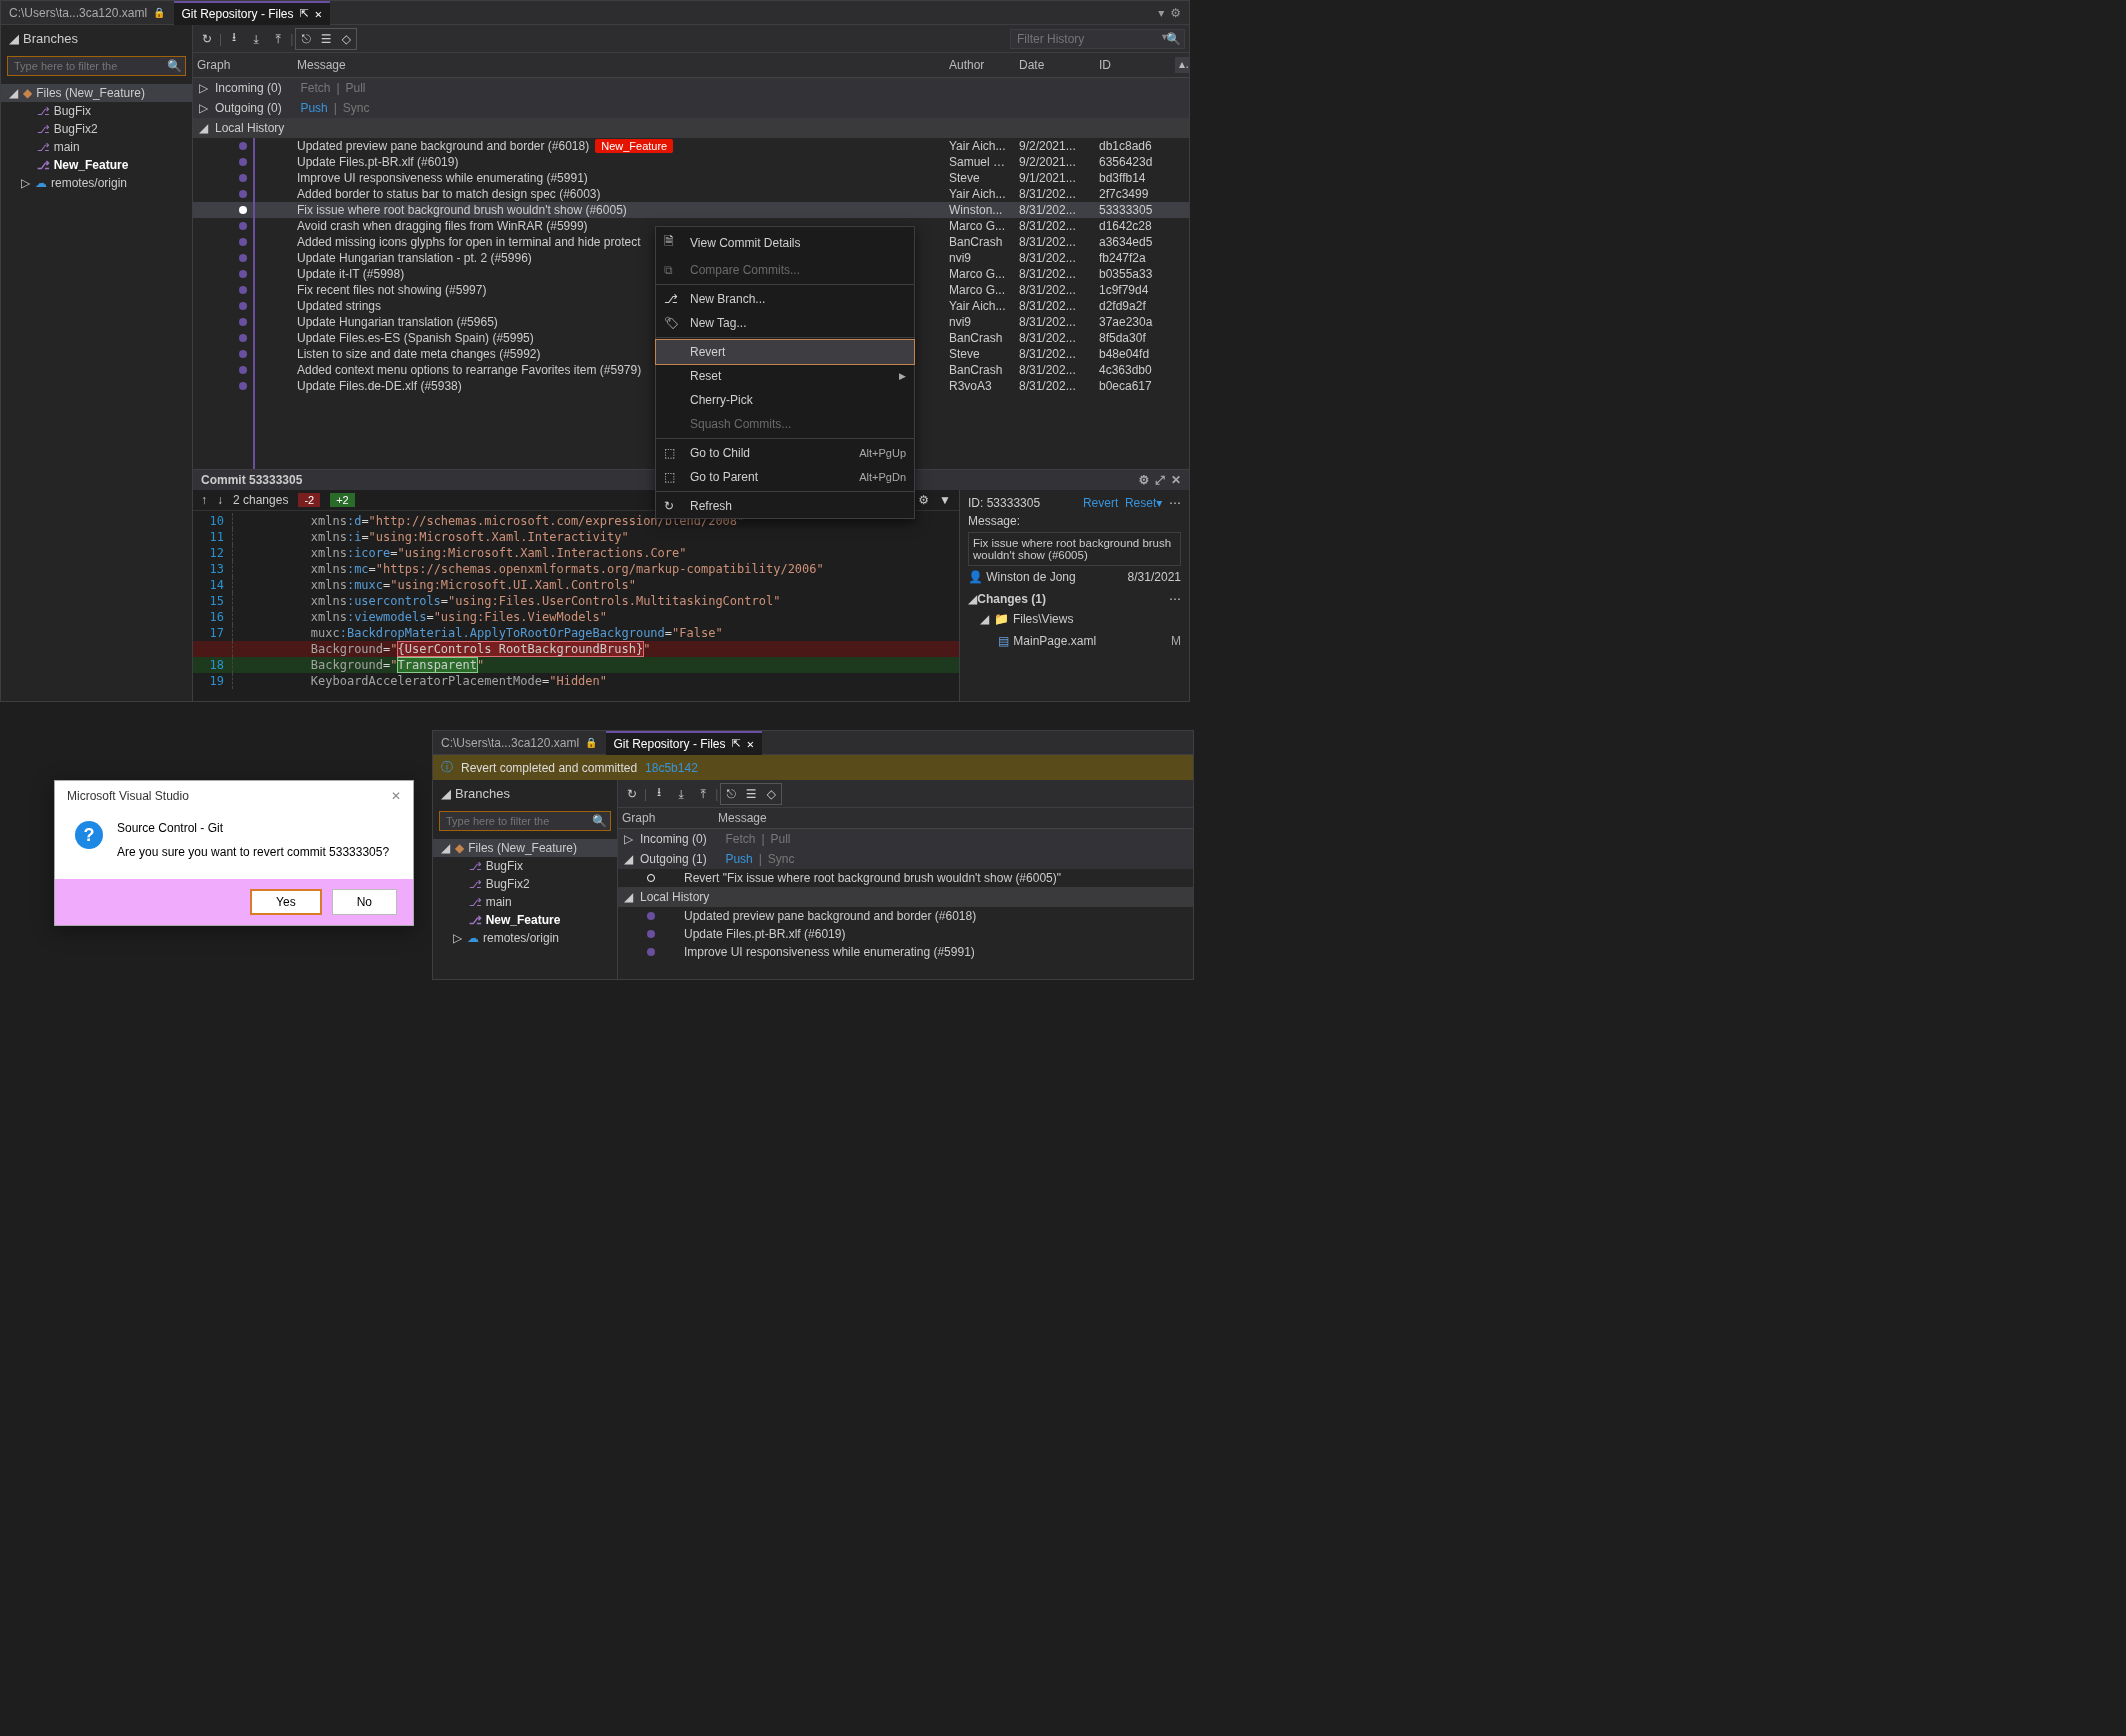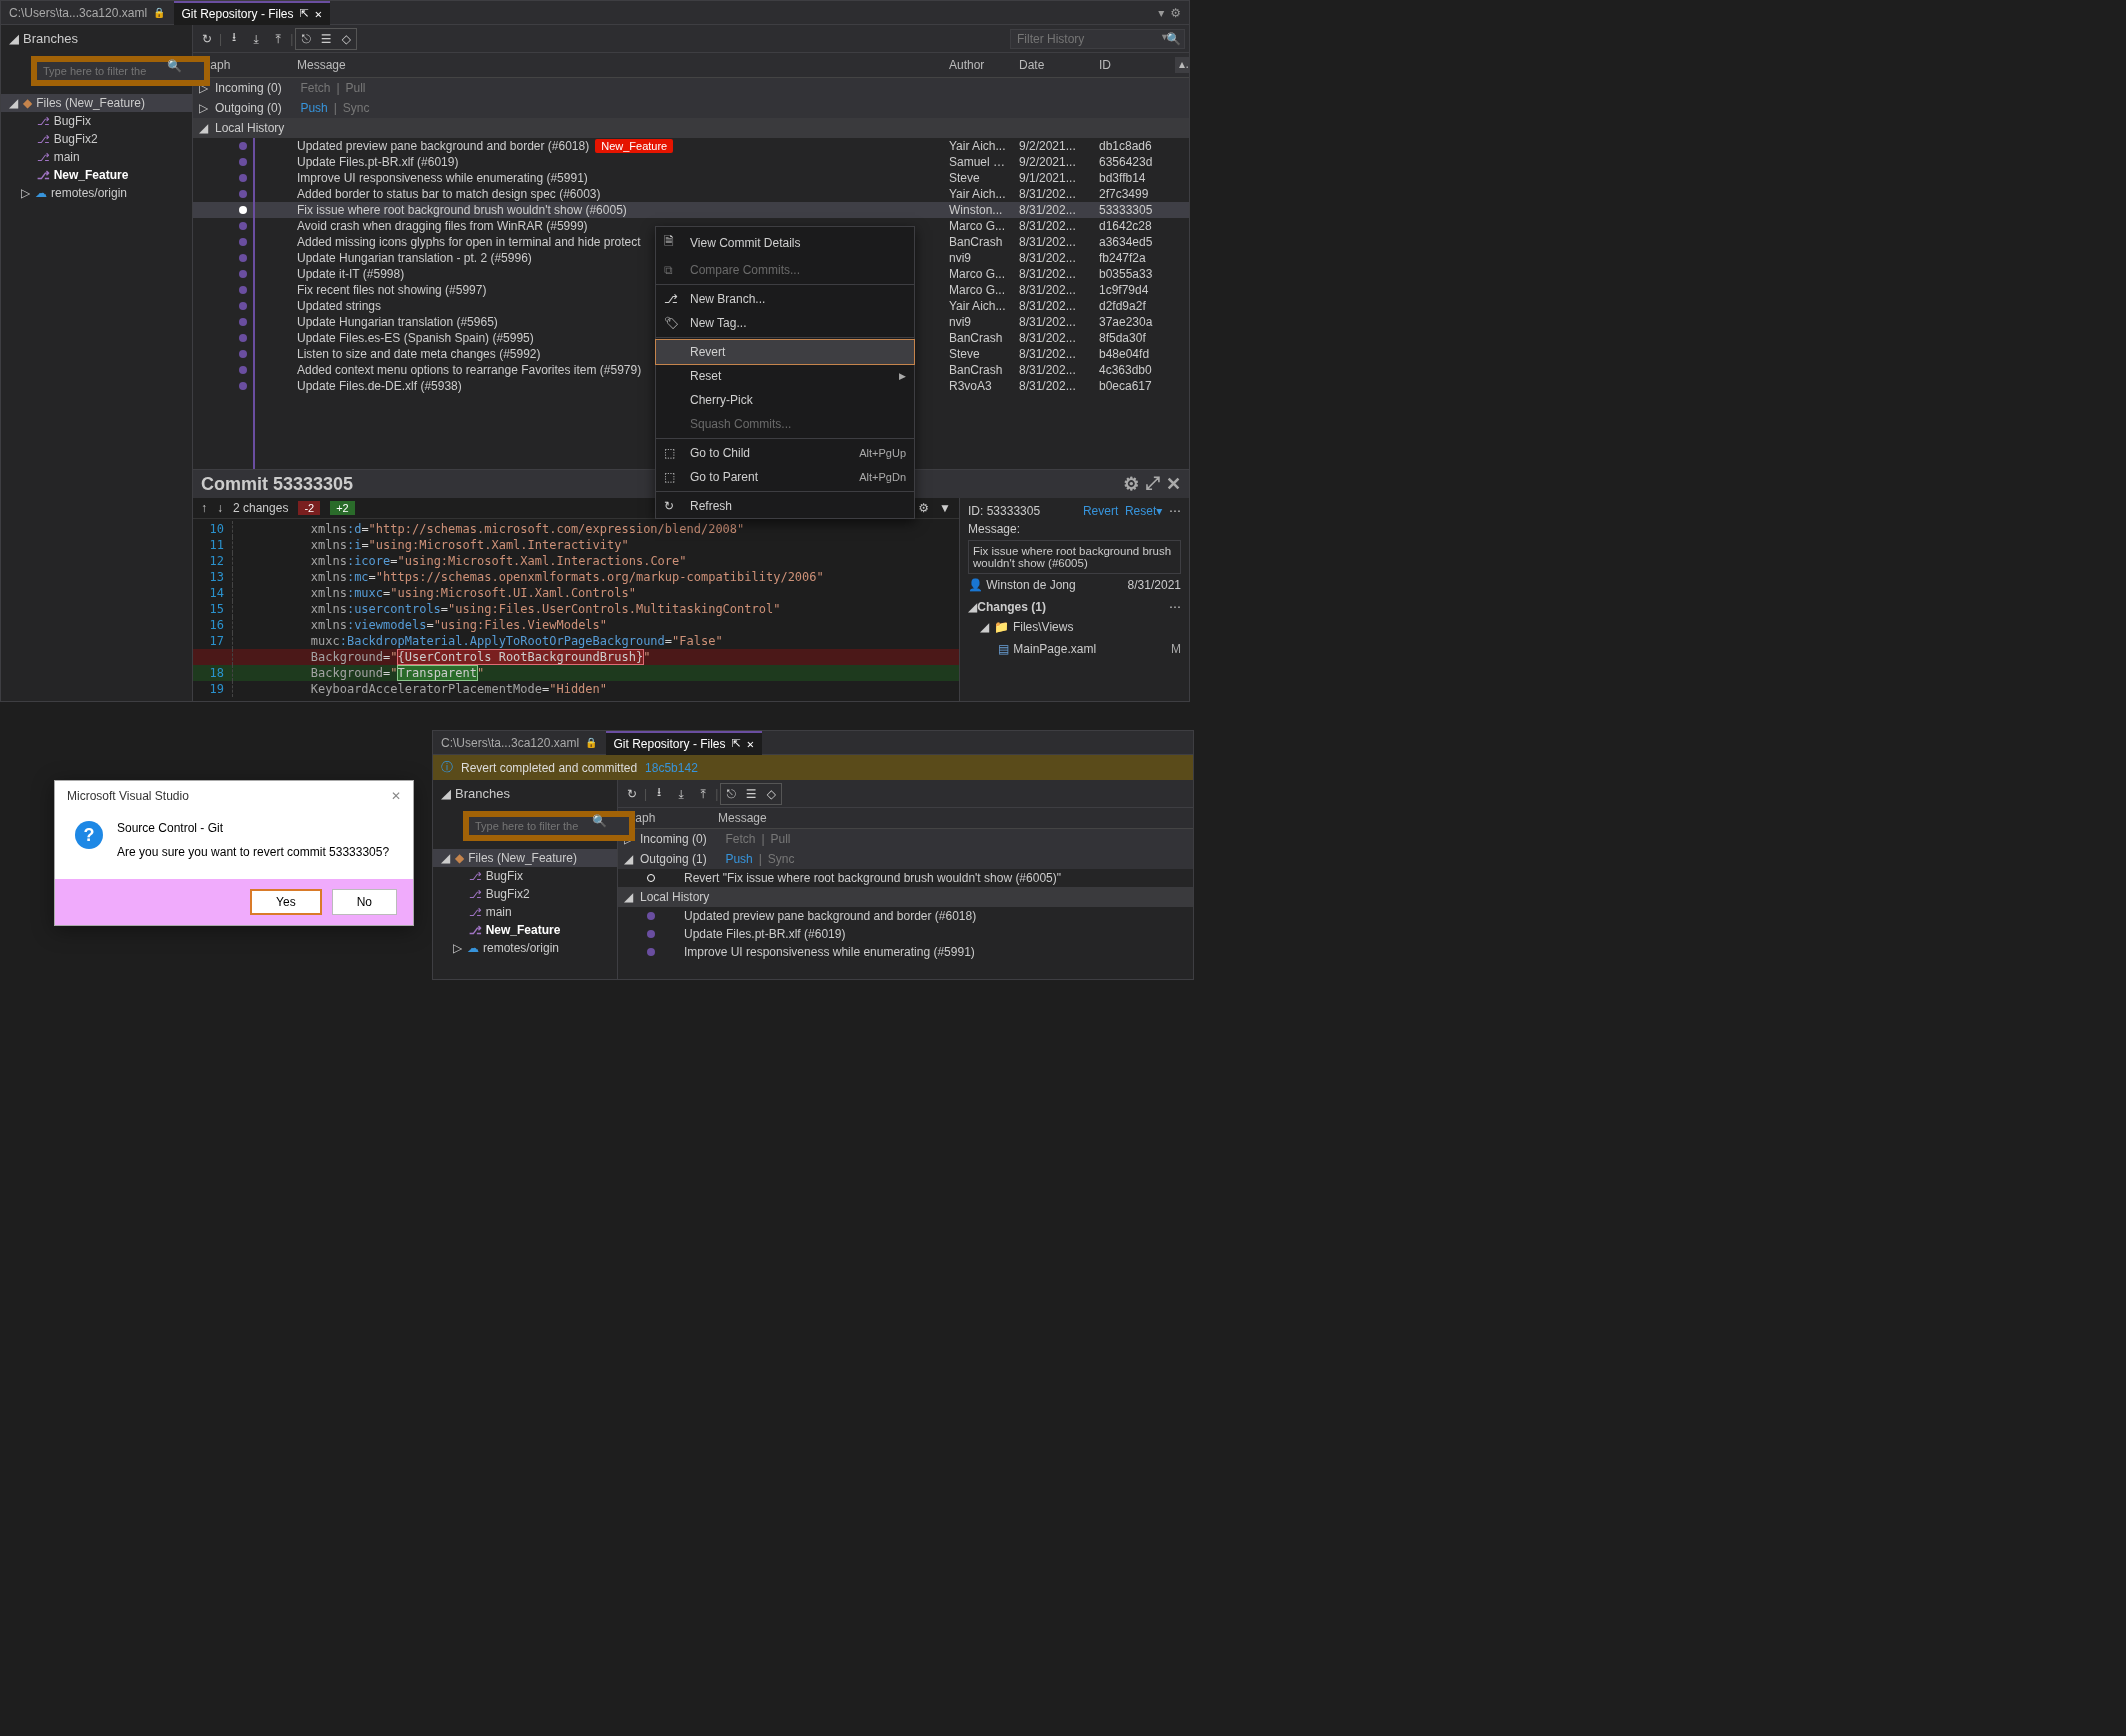--- a/index.html
+++ b/index.html
@@ -24,7 +24,7 @@
 .branches { width: 192px; background: #252526; border-right: 1px solid #3e3e42; display: flex; flex-direction: column; }
 .branches-header { padding: 6px 8px; display: flex; align-items: center; gap: 4px; font-size: 13px; }
 .search-box { margin: 4px 6px; position: relative; }
-.search-box input { width: 100%; background: #333337; border: 6px solid #a16207; color: #ccc; padding: 3px 20px 3px 6px; font-size: 11px; margin-left: 24px; }
+.search-box input { width: 100%; background: #333337; border: 1px solid #a16207; color: #ccc; padding: 3px 20px 3px 6px; font-size: 11px; }
 .search-box .mag { position: absolute; right: 4px; top: 3px; color: #999; }
 .tree { padding: 4px 0; font-size: 12px; }
 .tree-row { display: flex; align-items: center; padding: 2px 4px 2px 8px; gap: 4px; cursor: pointer; }

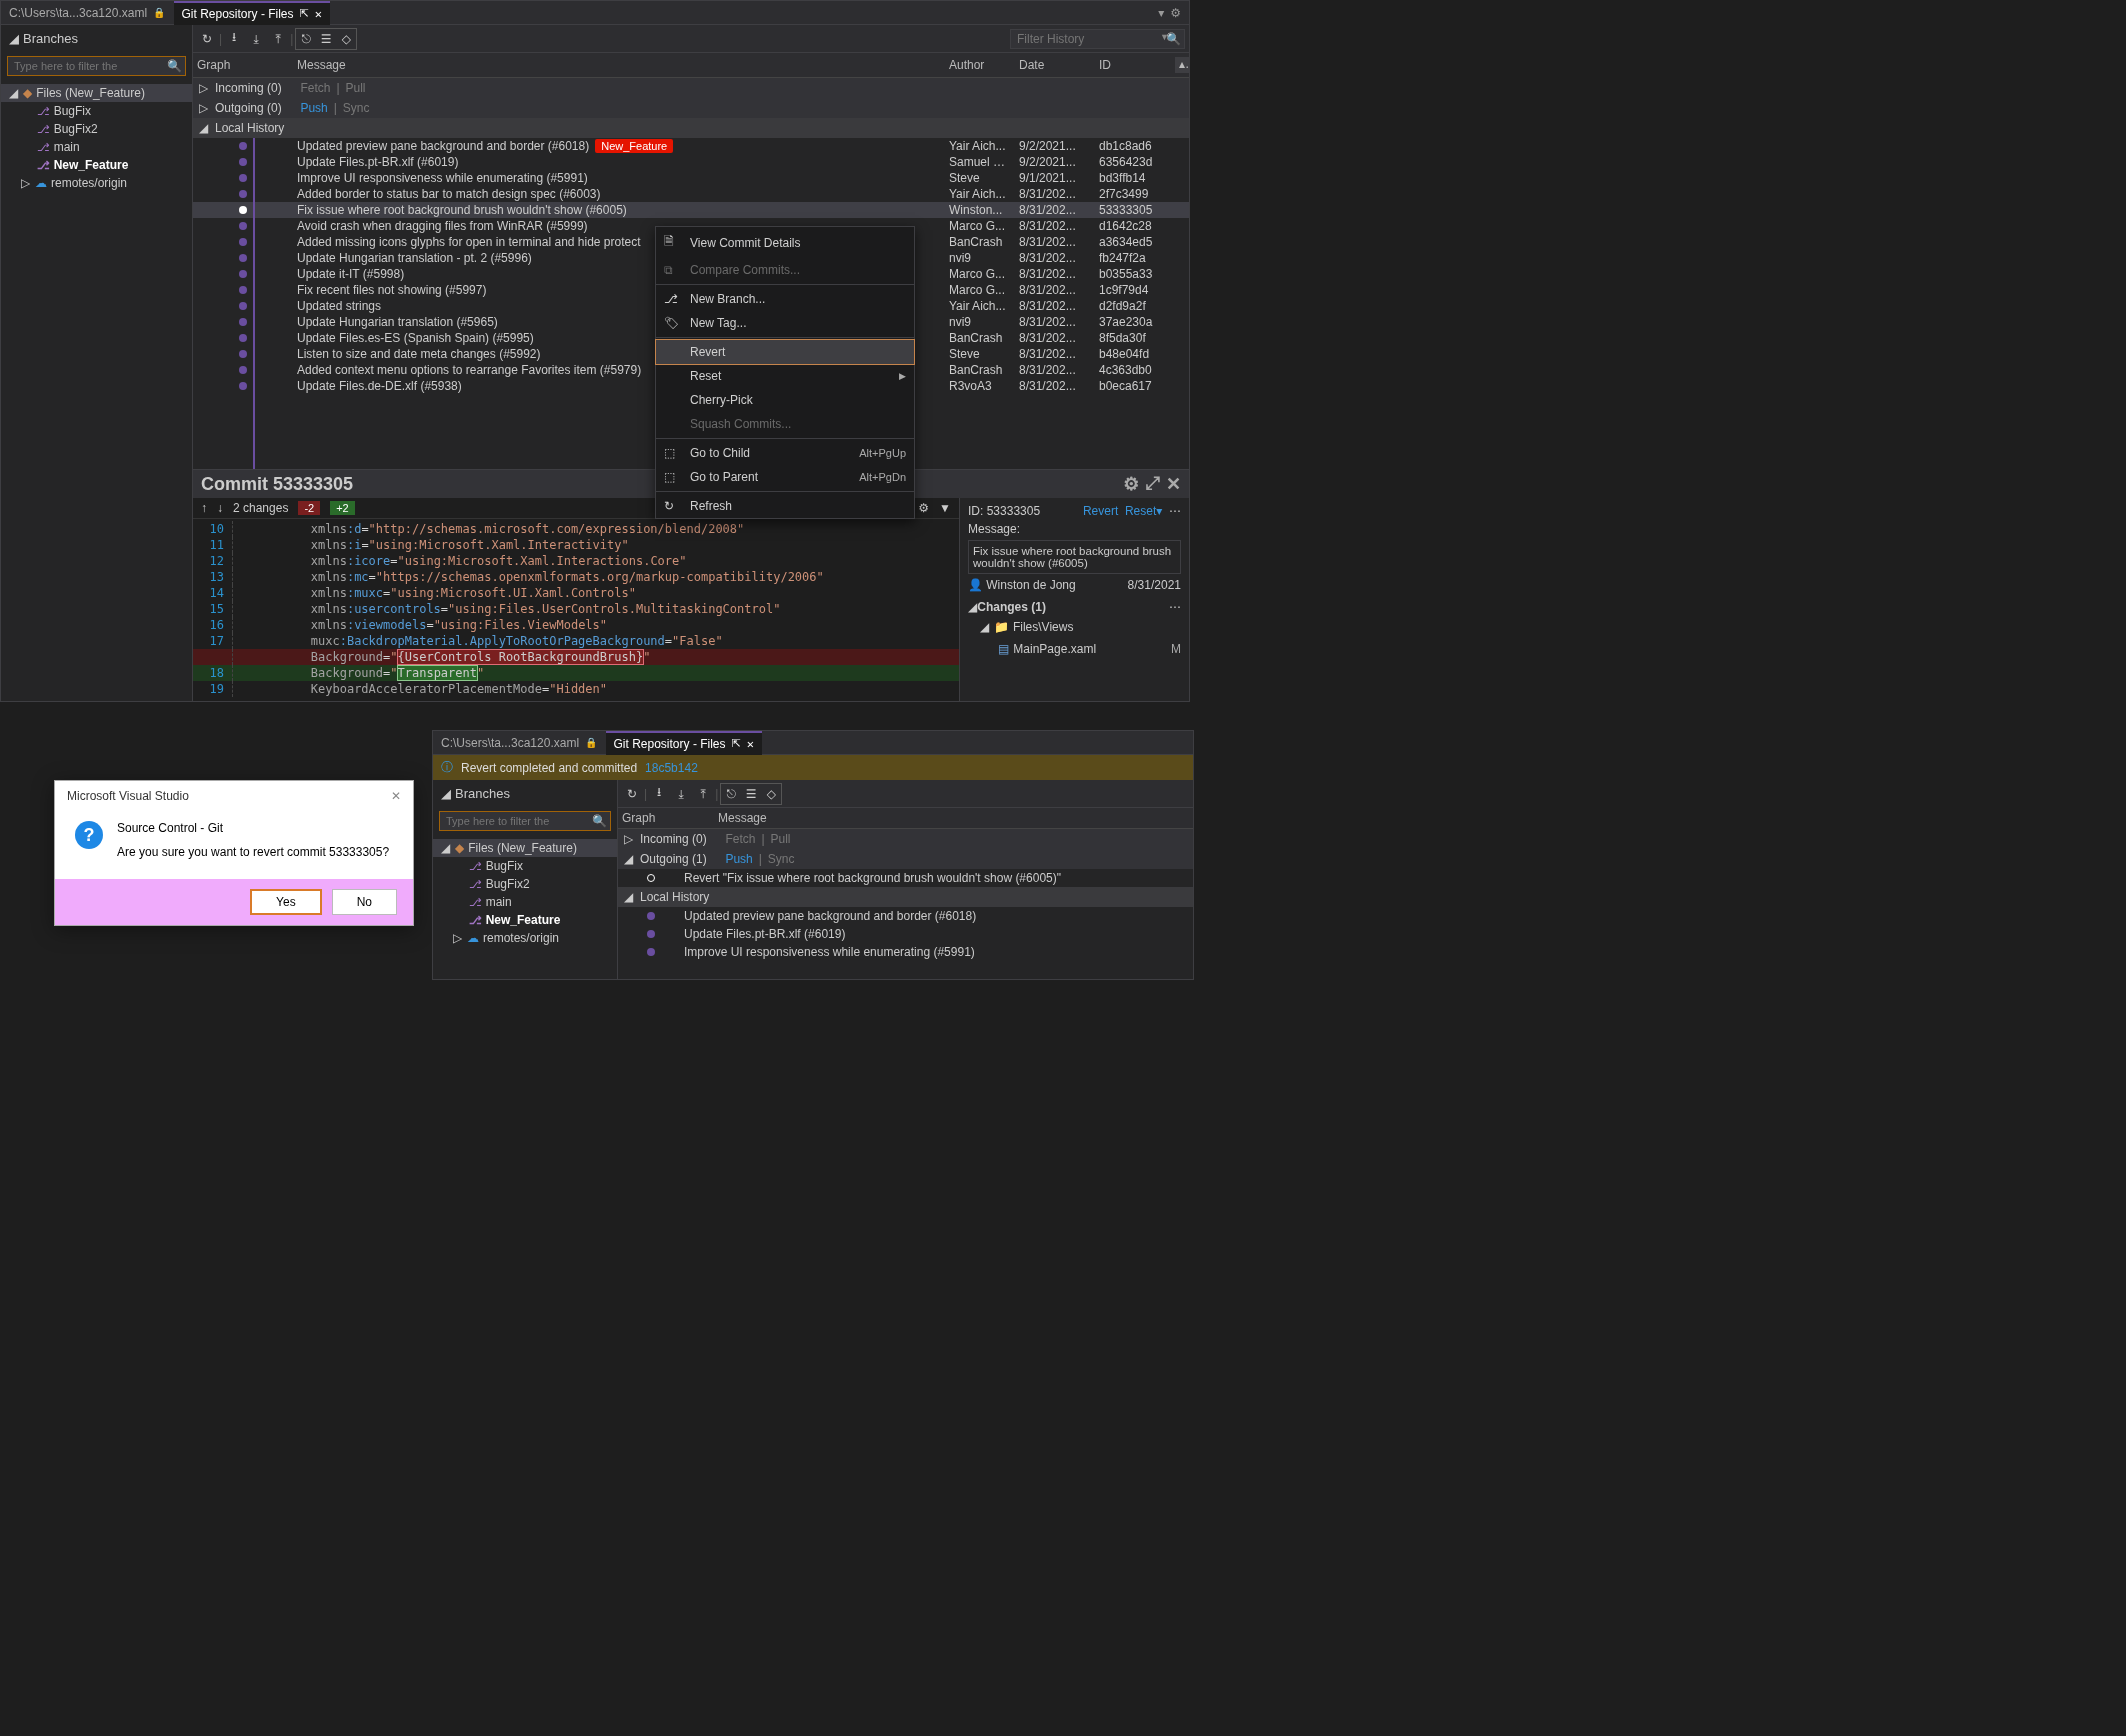--- a/index.html
+++ b/index.html
@@ -75,7 +75,7 @@
 
 
 .diff-panel { border-top:1px solid #3e3e42; background:#1e1e1e; display:flex; flex-direction:column; flex:0 0 232px;}
-.diff-header { background:#333337; padding:3px 8px; font-size:18px; font-weight:600; display:flex; align-items:center;}
+.diff-header { background:#333337; padding:3px 8px; font-size:12px; font-weight:600; display:flex; align-items:center;}
 .diff-header .right-icons { margin-left:auto; display:flex; gap:6px; color:#aaa;}
 .diff-toolbar { display:flex; align-items:center; gap:10px; padding:3px 8px; border-bottom:1px solid #333;}
 .chg-badge { padding:1px 6px; font-size:11px;}

